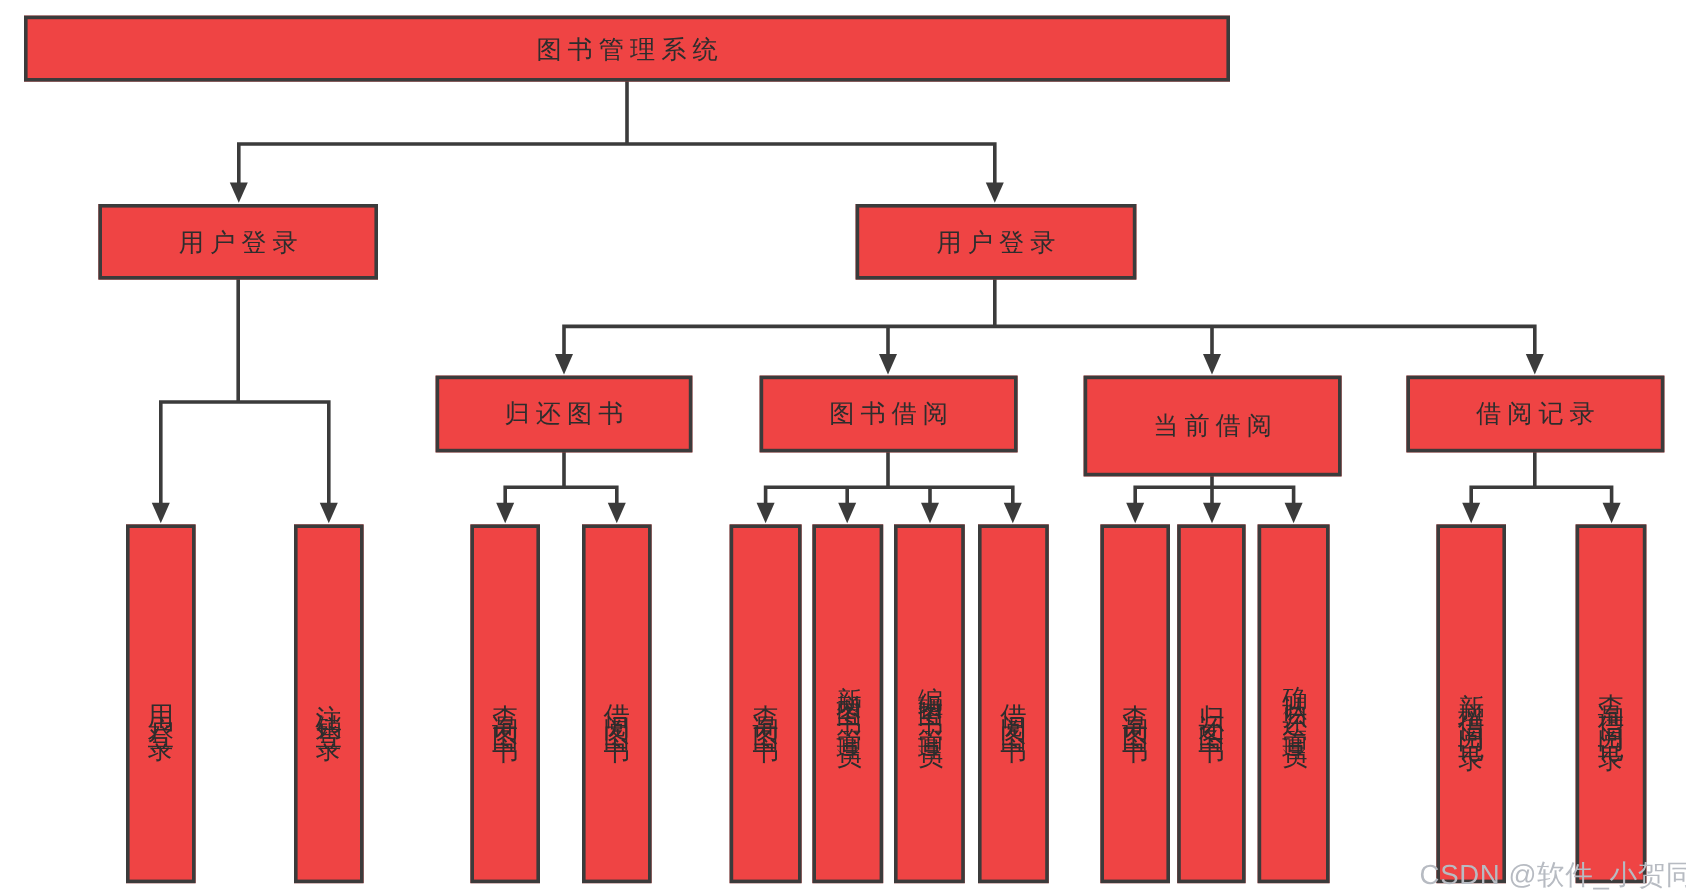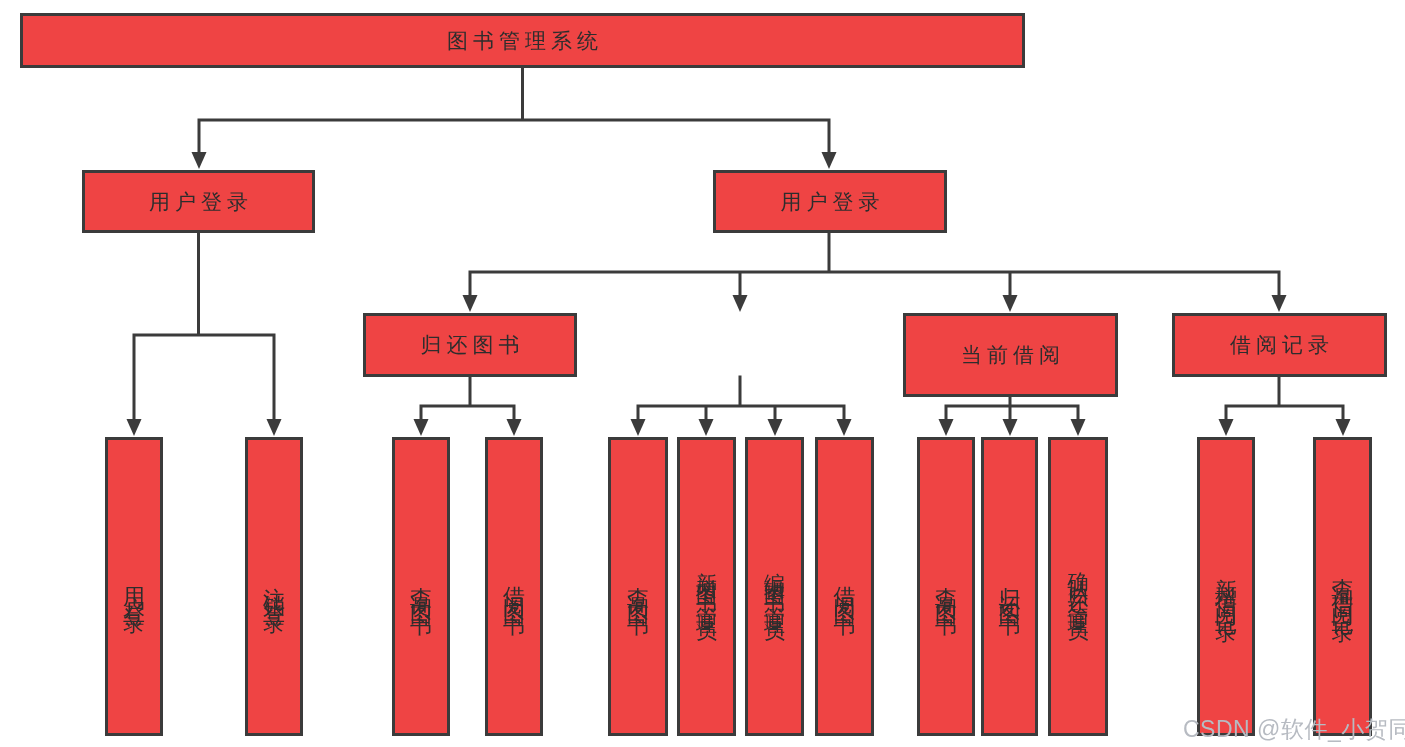--- a/index.html
+++ b/index.html
@@ -115,6 +115,9 @@
   <div class="node hbox" style="left:363px;top:313px;width:214px;height:64px">
     <span>归还图书</span>
   </div>
+  <div class="node hbox" style="left:633px;top:313px;width:215px;height:64px">
+    <span>图书借阅</span>
+  </div>
   <div class="node hbox" style="left:903px;top:313px;width:215px;height:84px">
     <span>当前借阅</span>
   </div>

